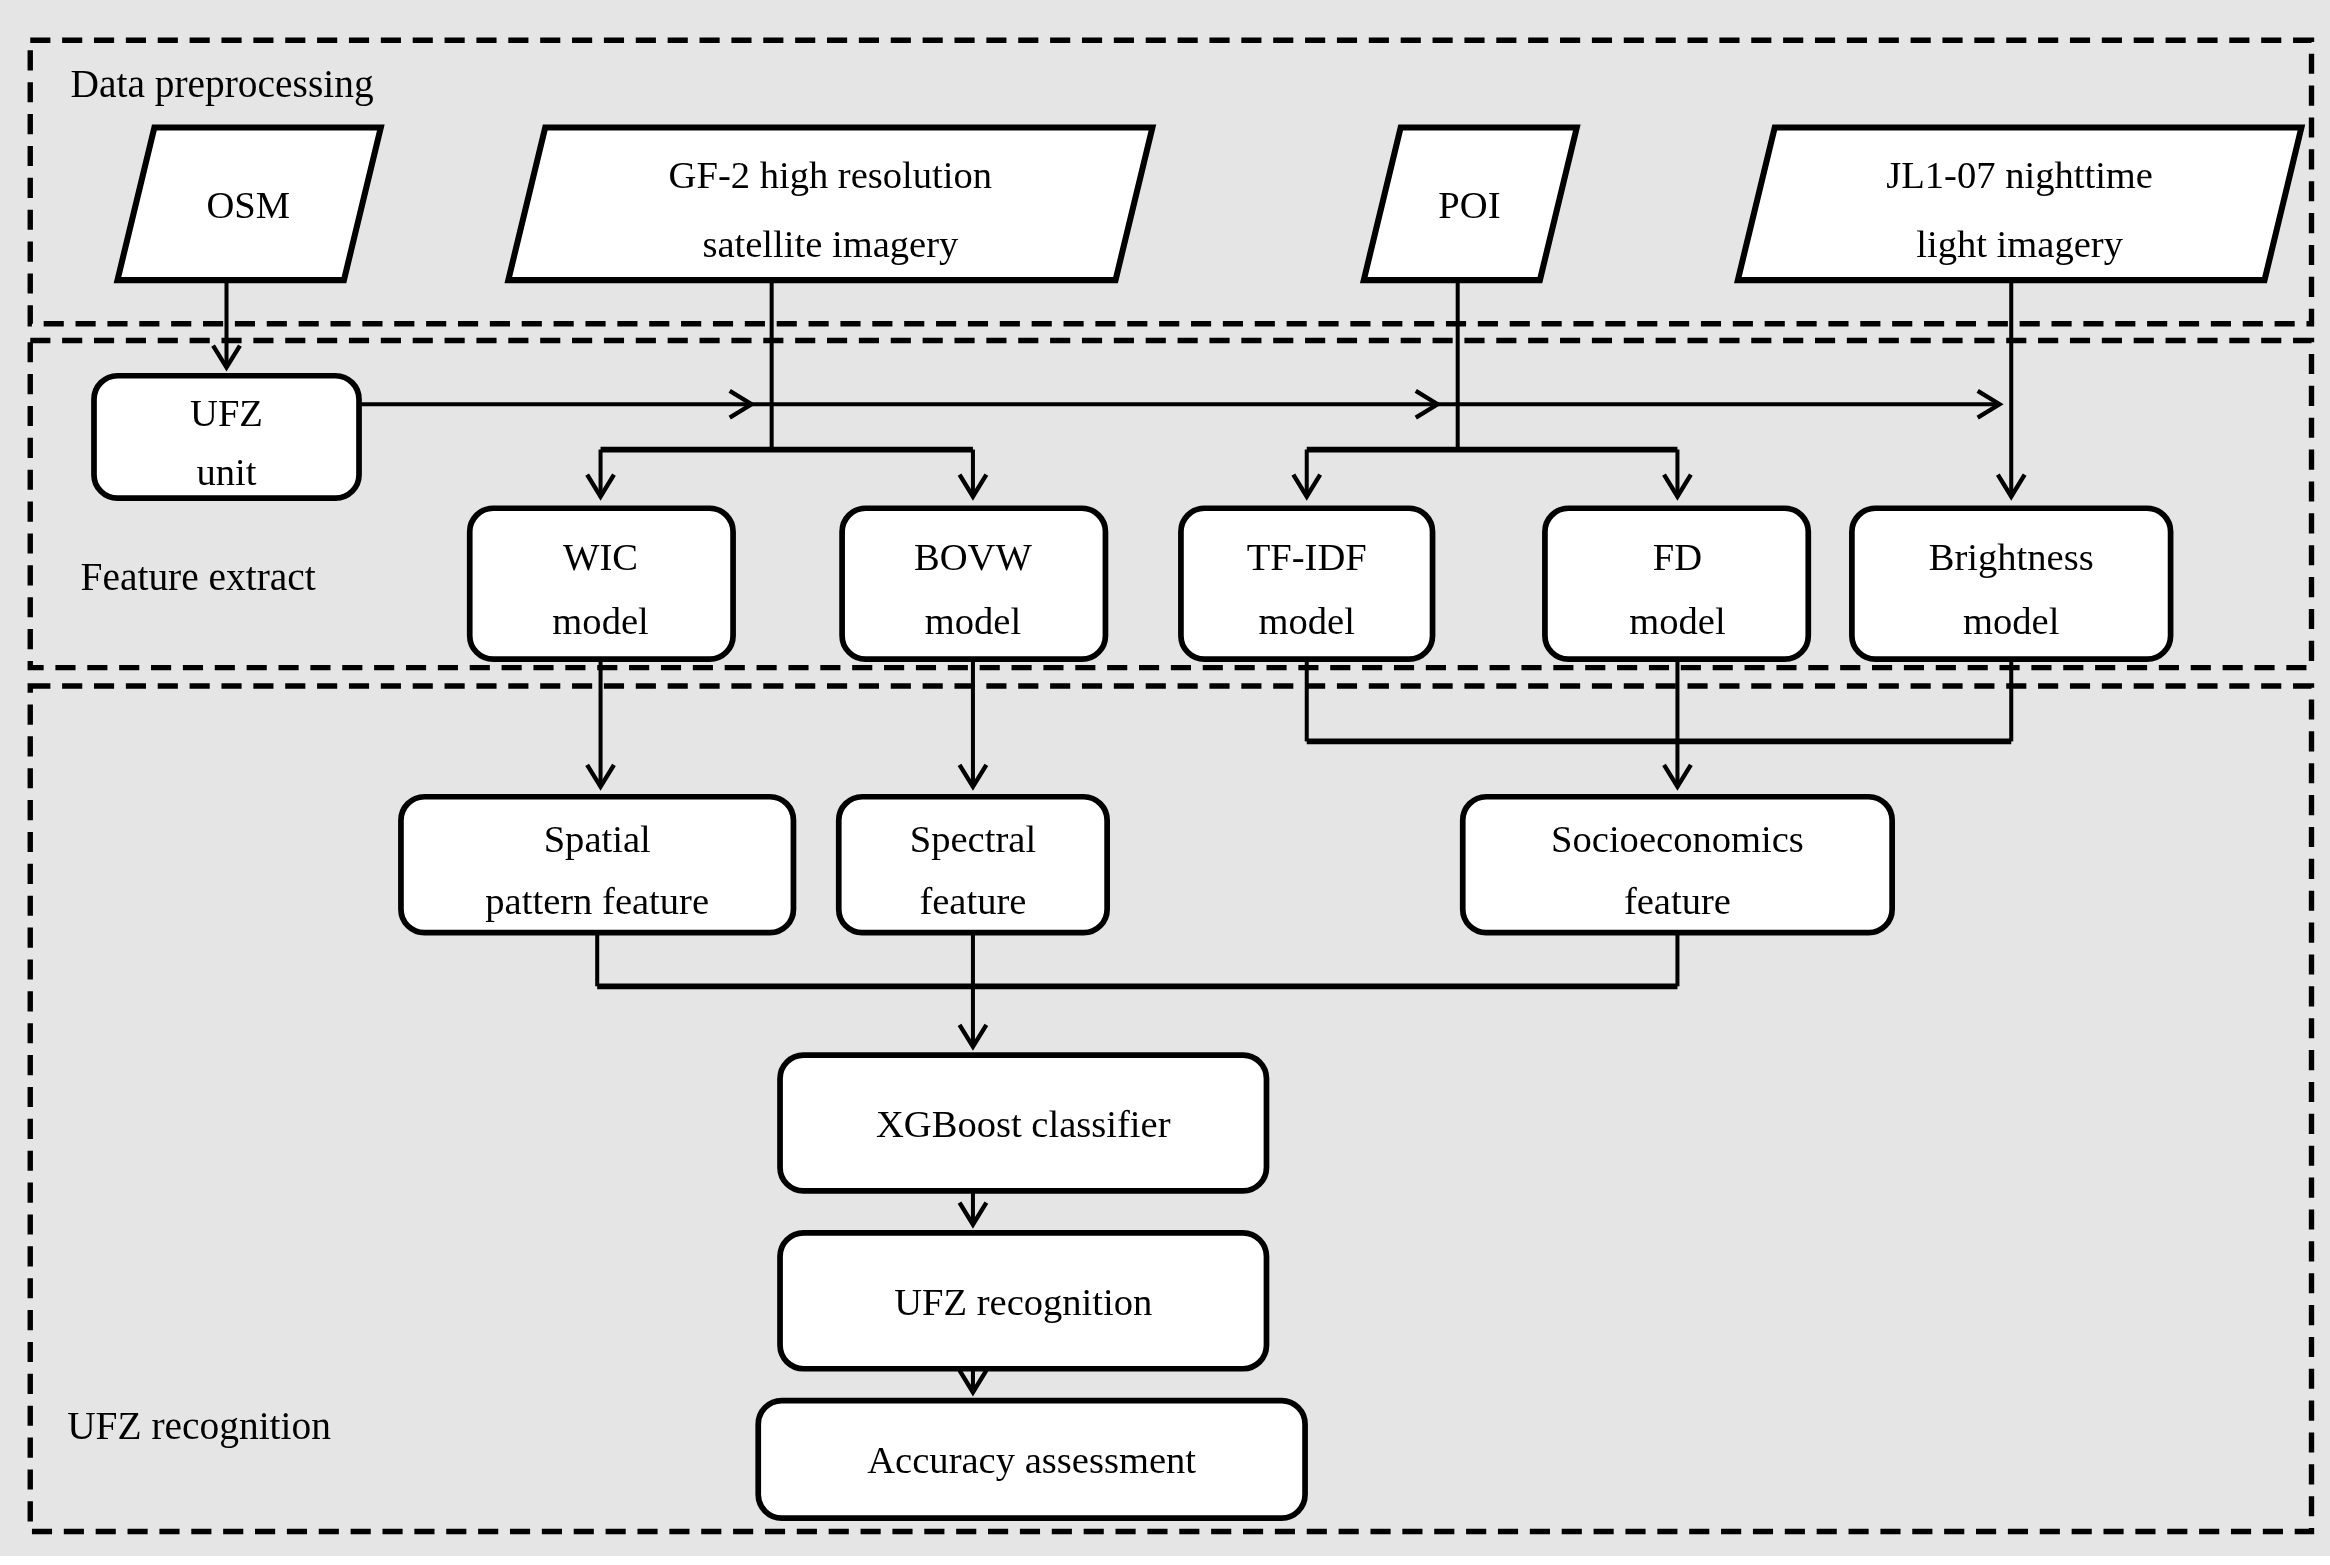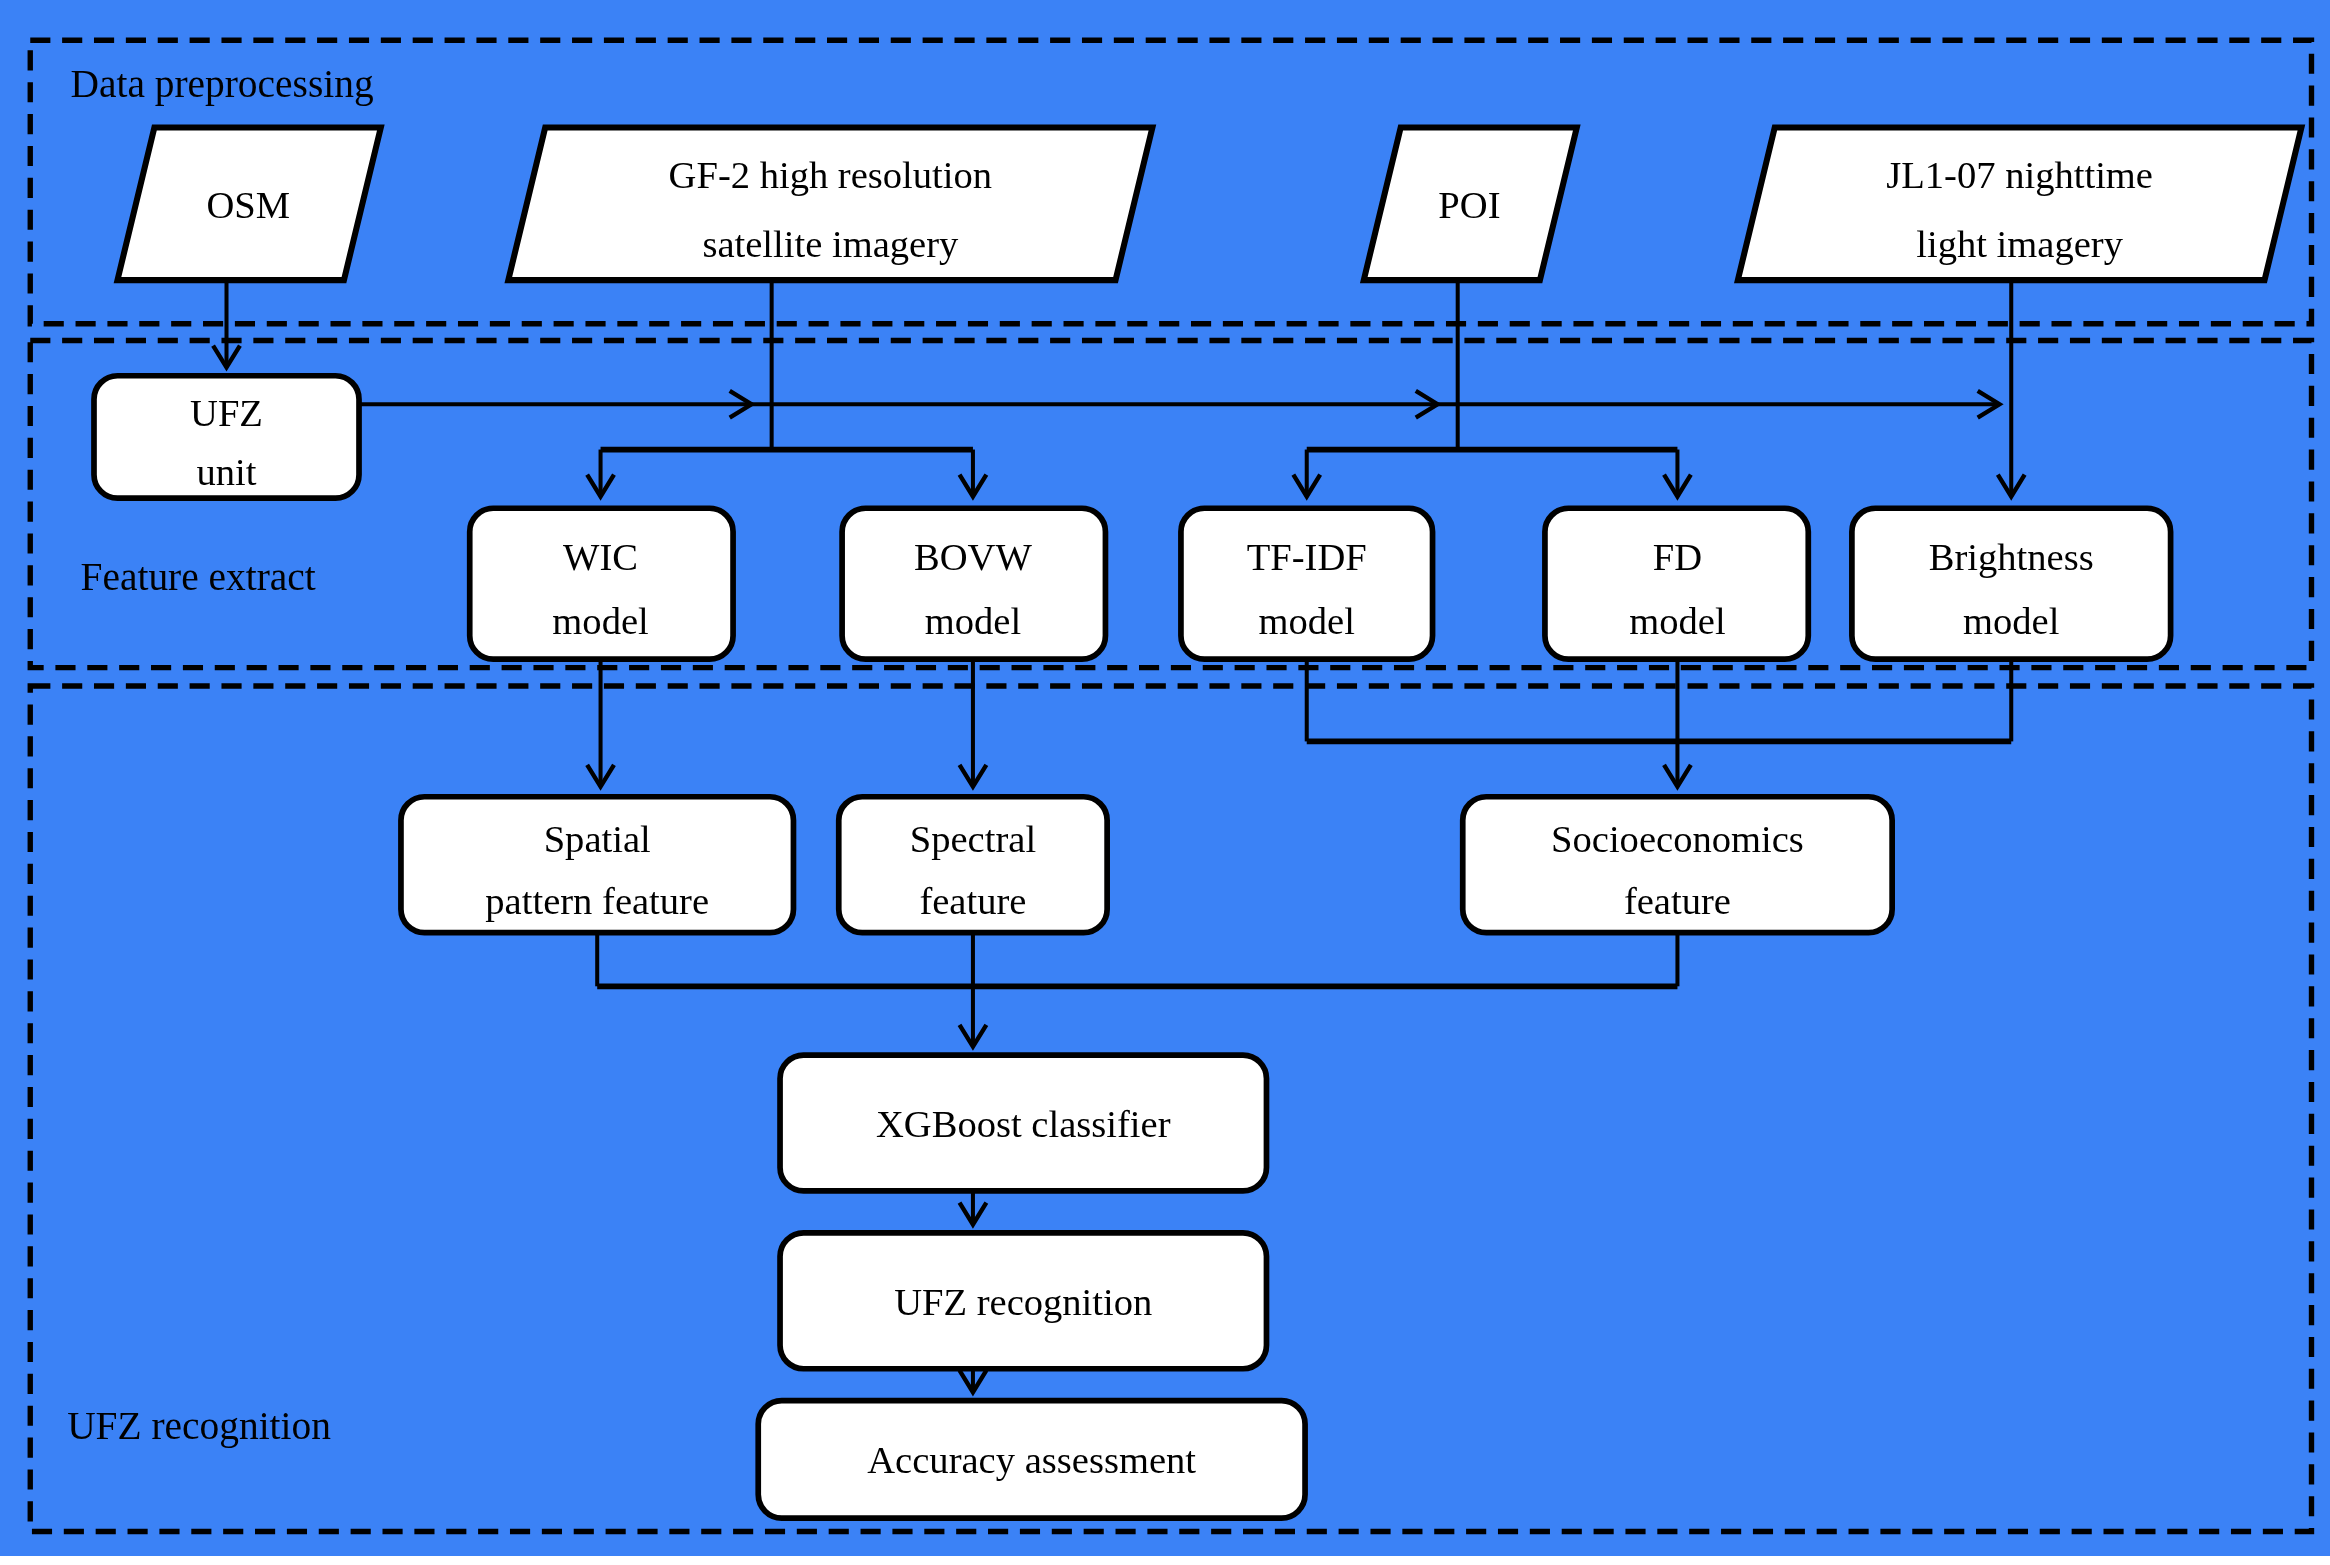--- a/index.html
+++ b/index.html
@@ -10,7 +10,7 @@
   .figure-wrap {
     width: 2330px;
     height: 1556px;
-    background: #3b82f6;
+    background: #e5e5e5;
   }
   svg {
     display: block;

